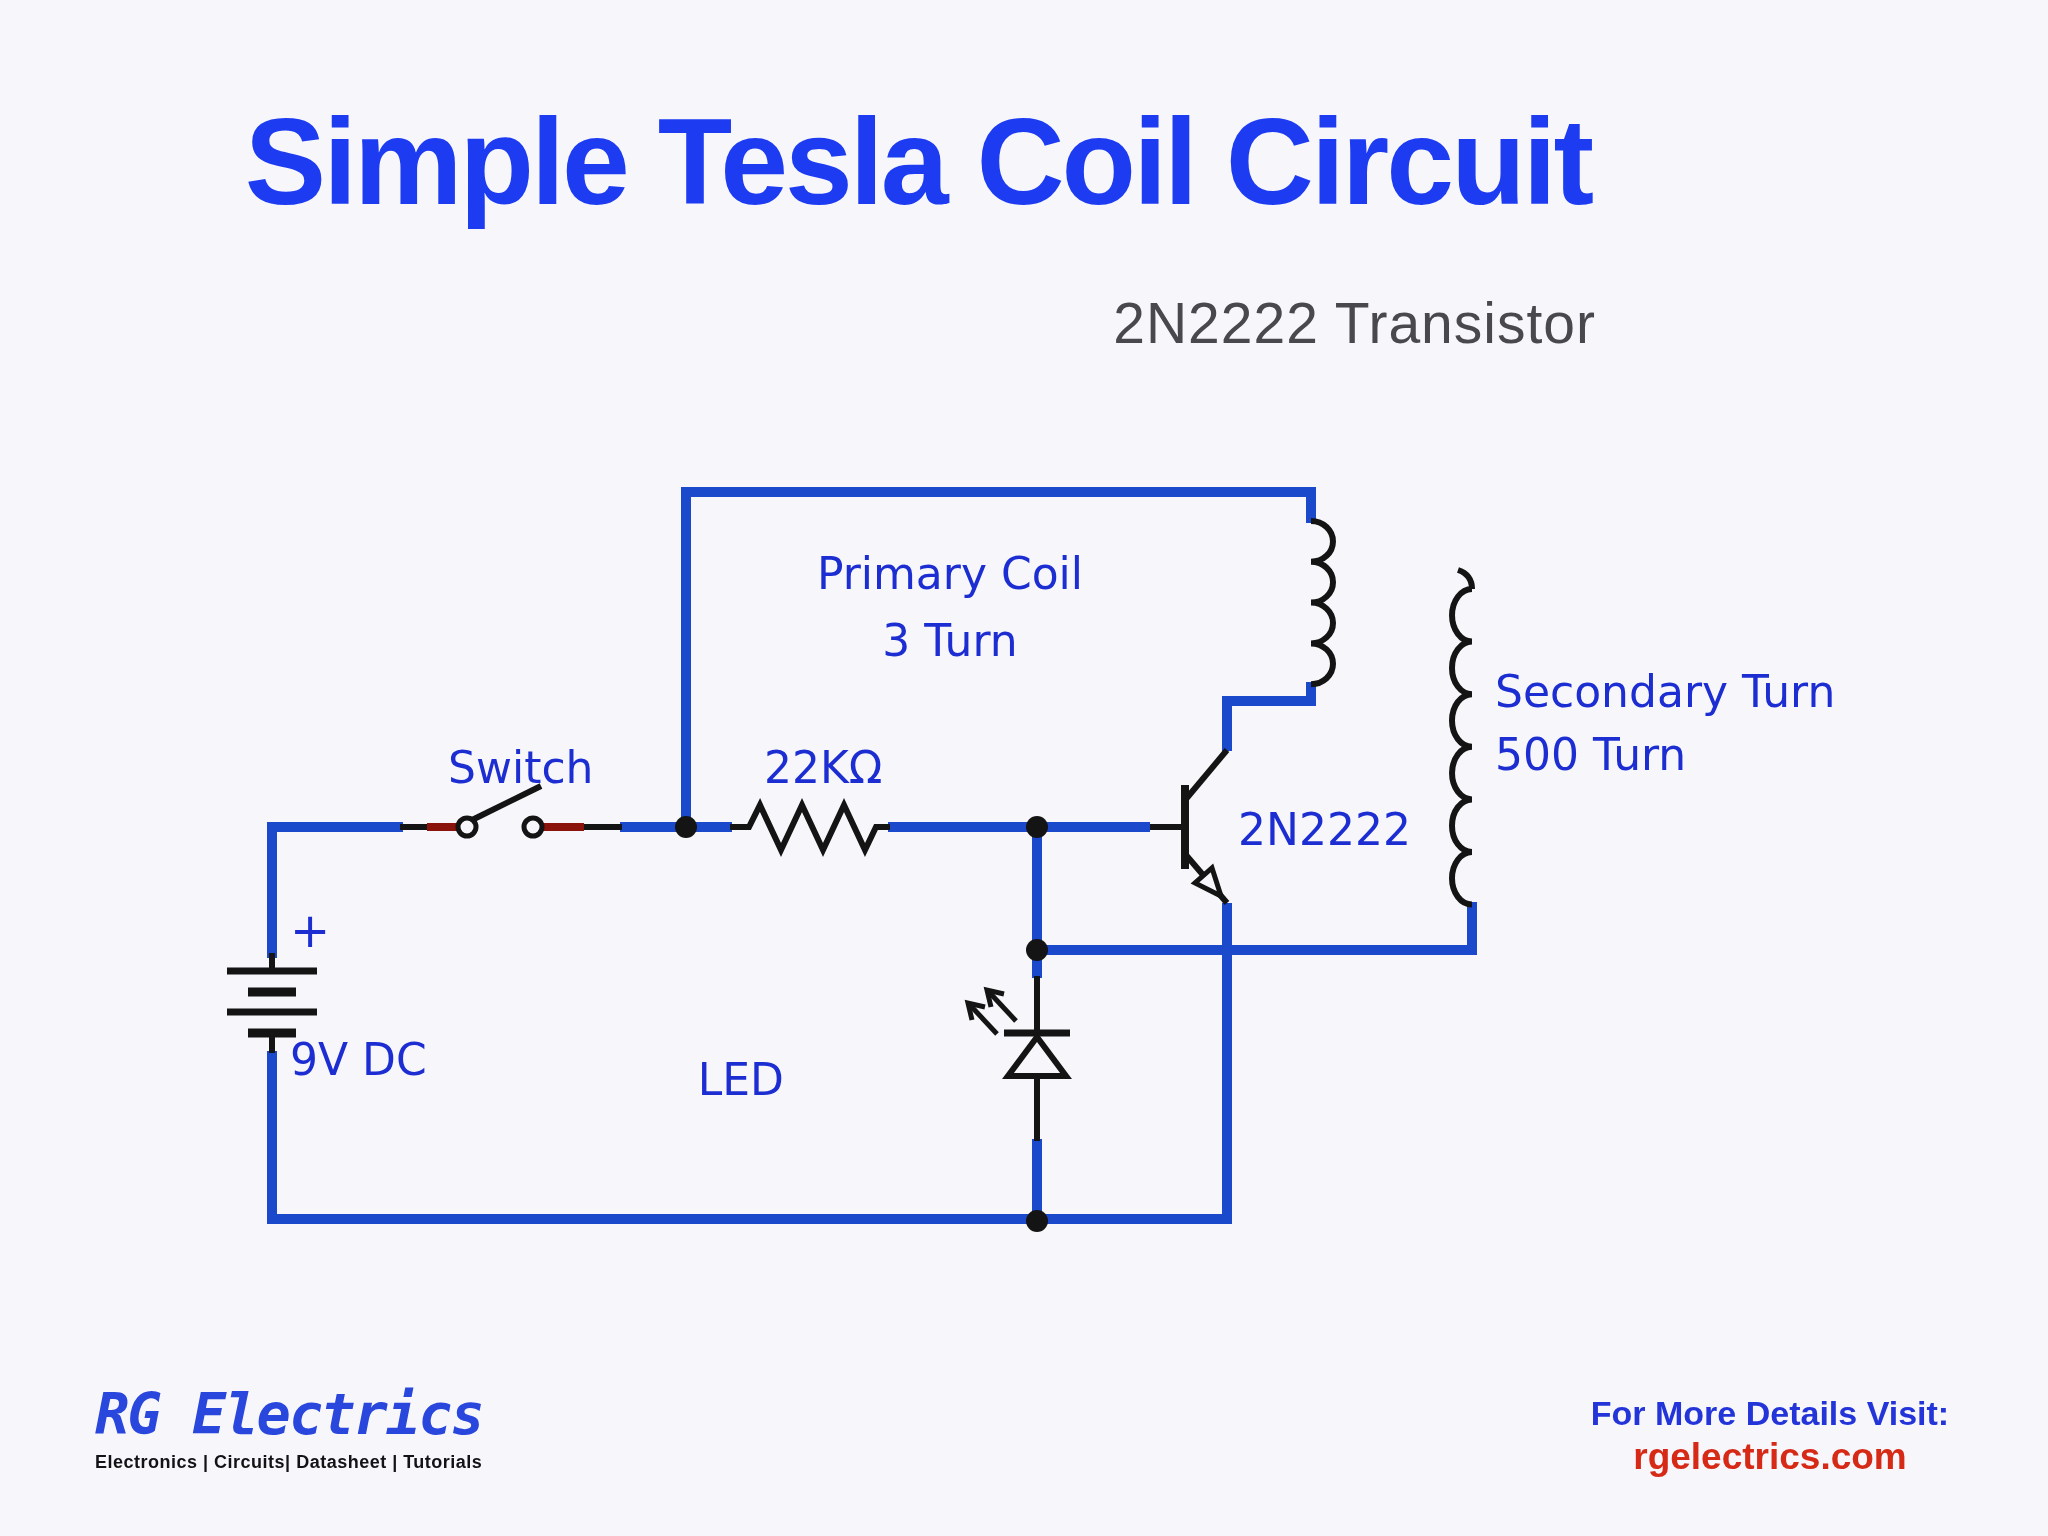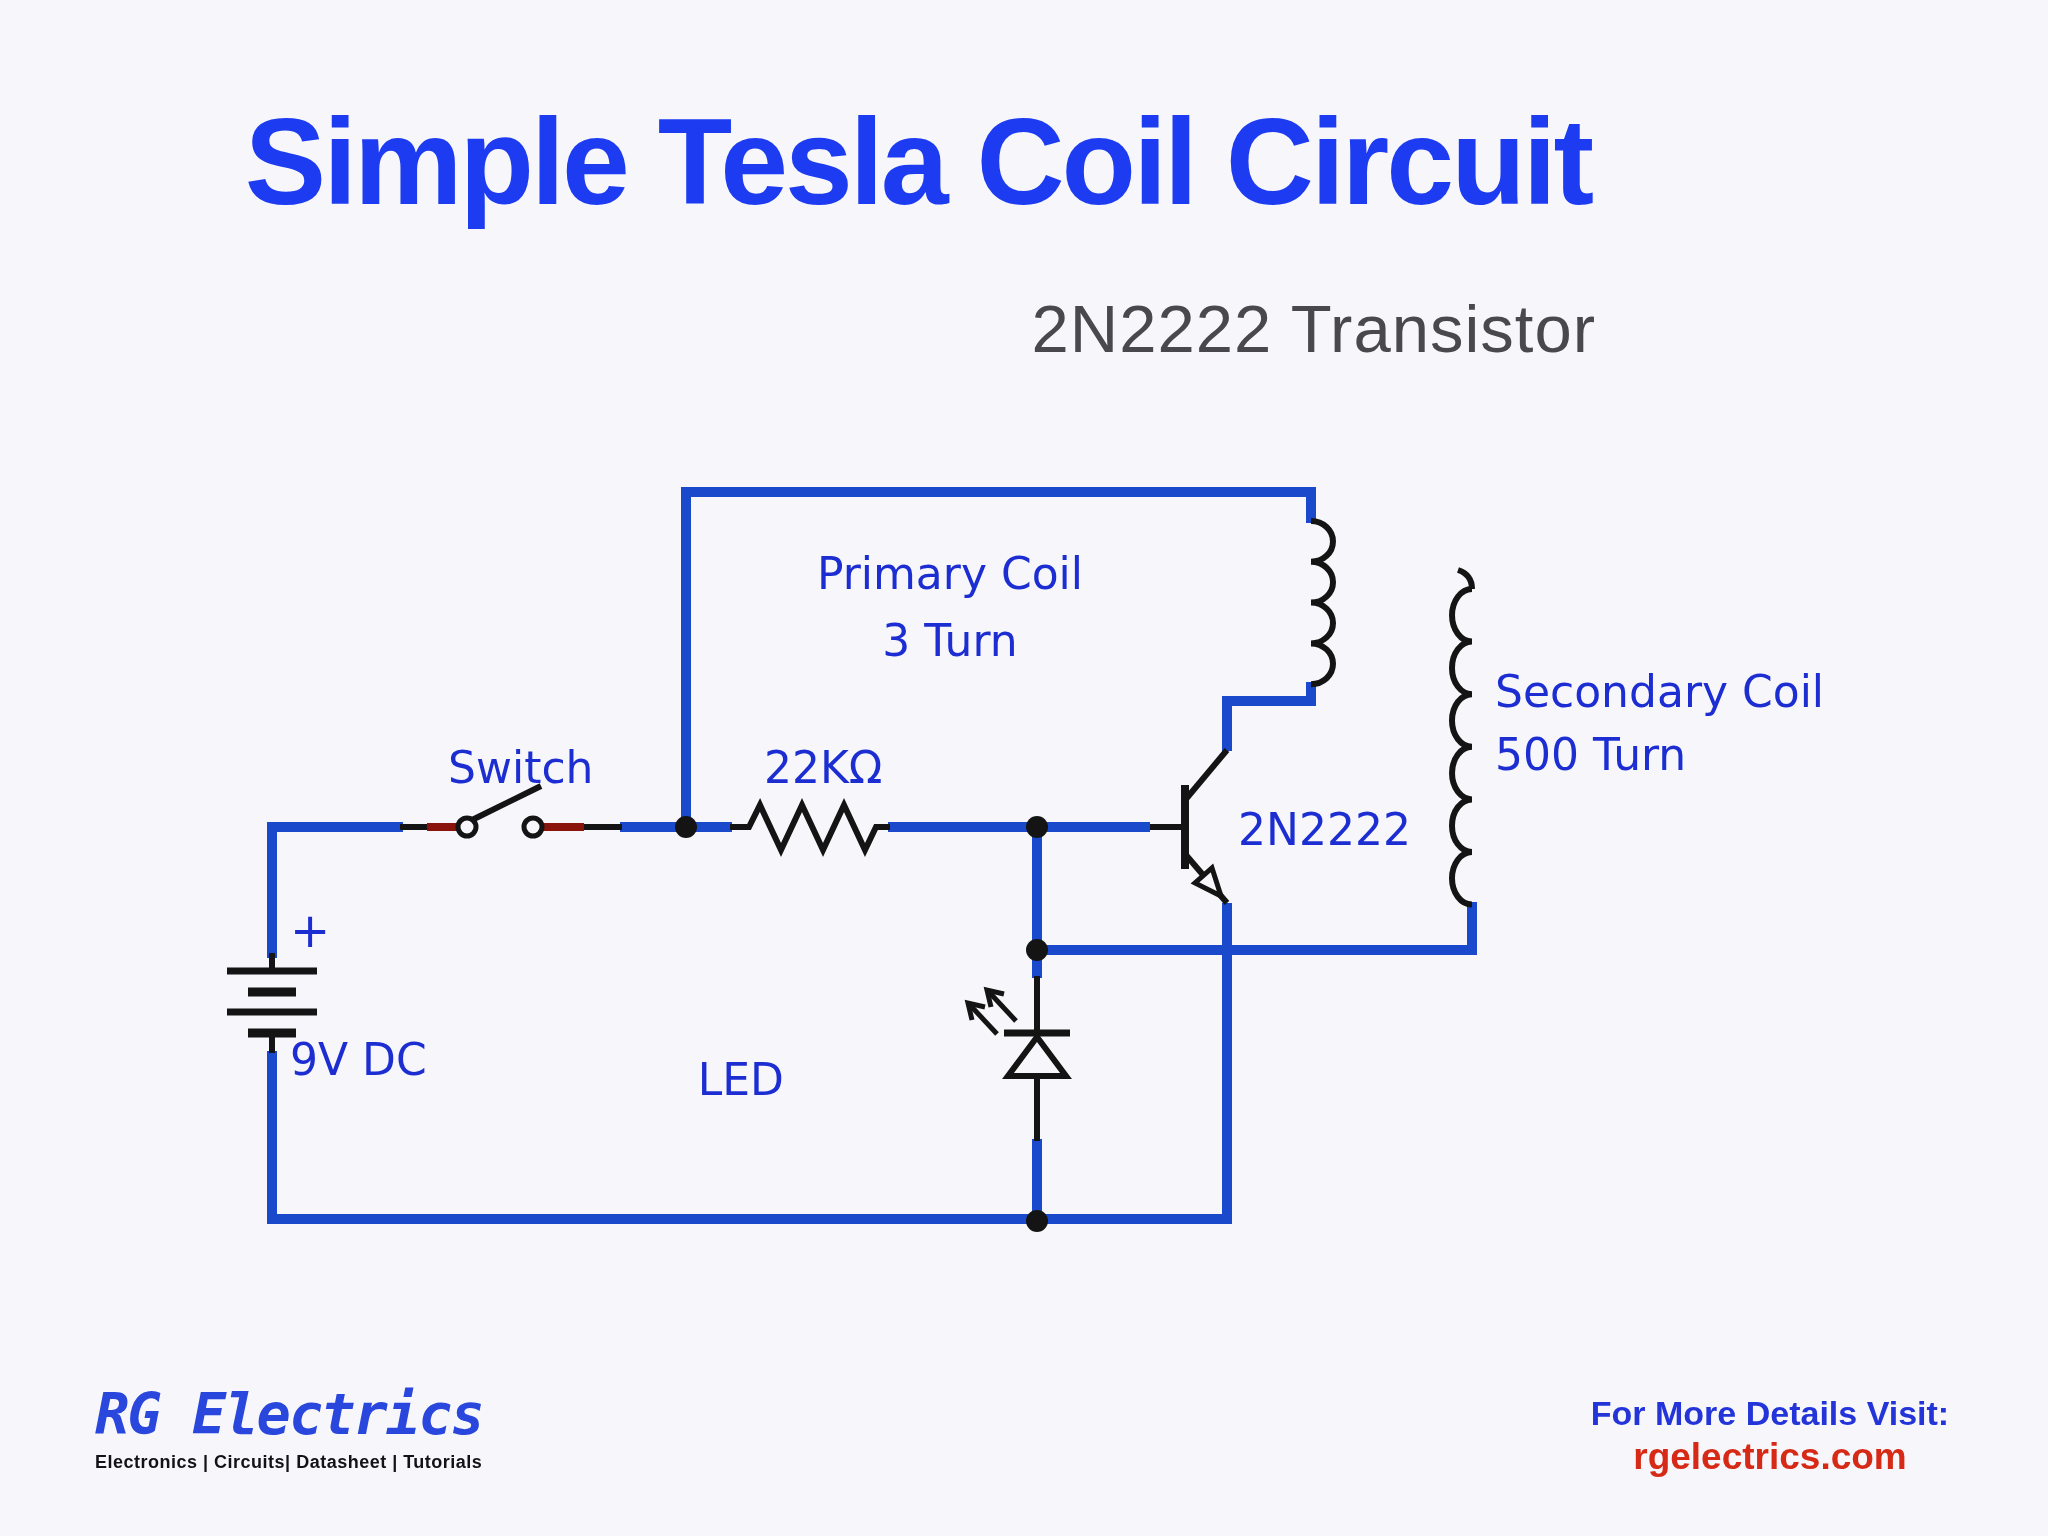--- a/index.html
+++ b/index.html
@@ -24,7 +24,7 @@
   }
   .page-subtitle{
     right:240px;top:290px;text-align:right;
-    font-size:67px;font-weight:400;letter-spacing:1px;
+    font-size:57px;font-weight:400;letter-spacing:1px;
     color:var(--subtitle);
   }
   .clabel{

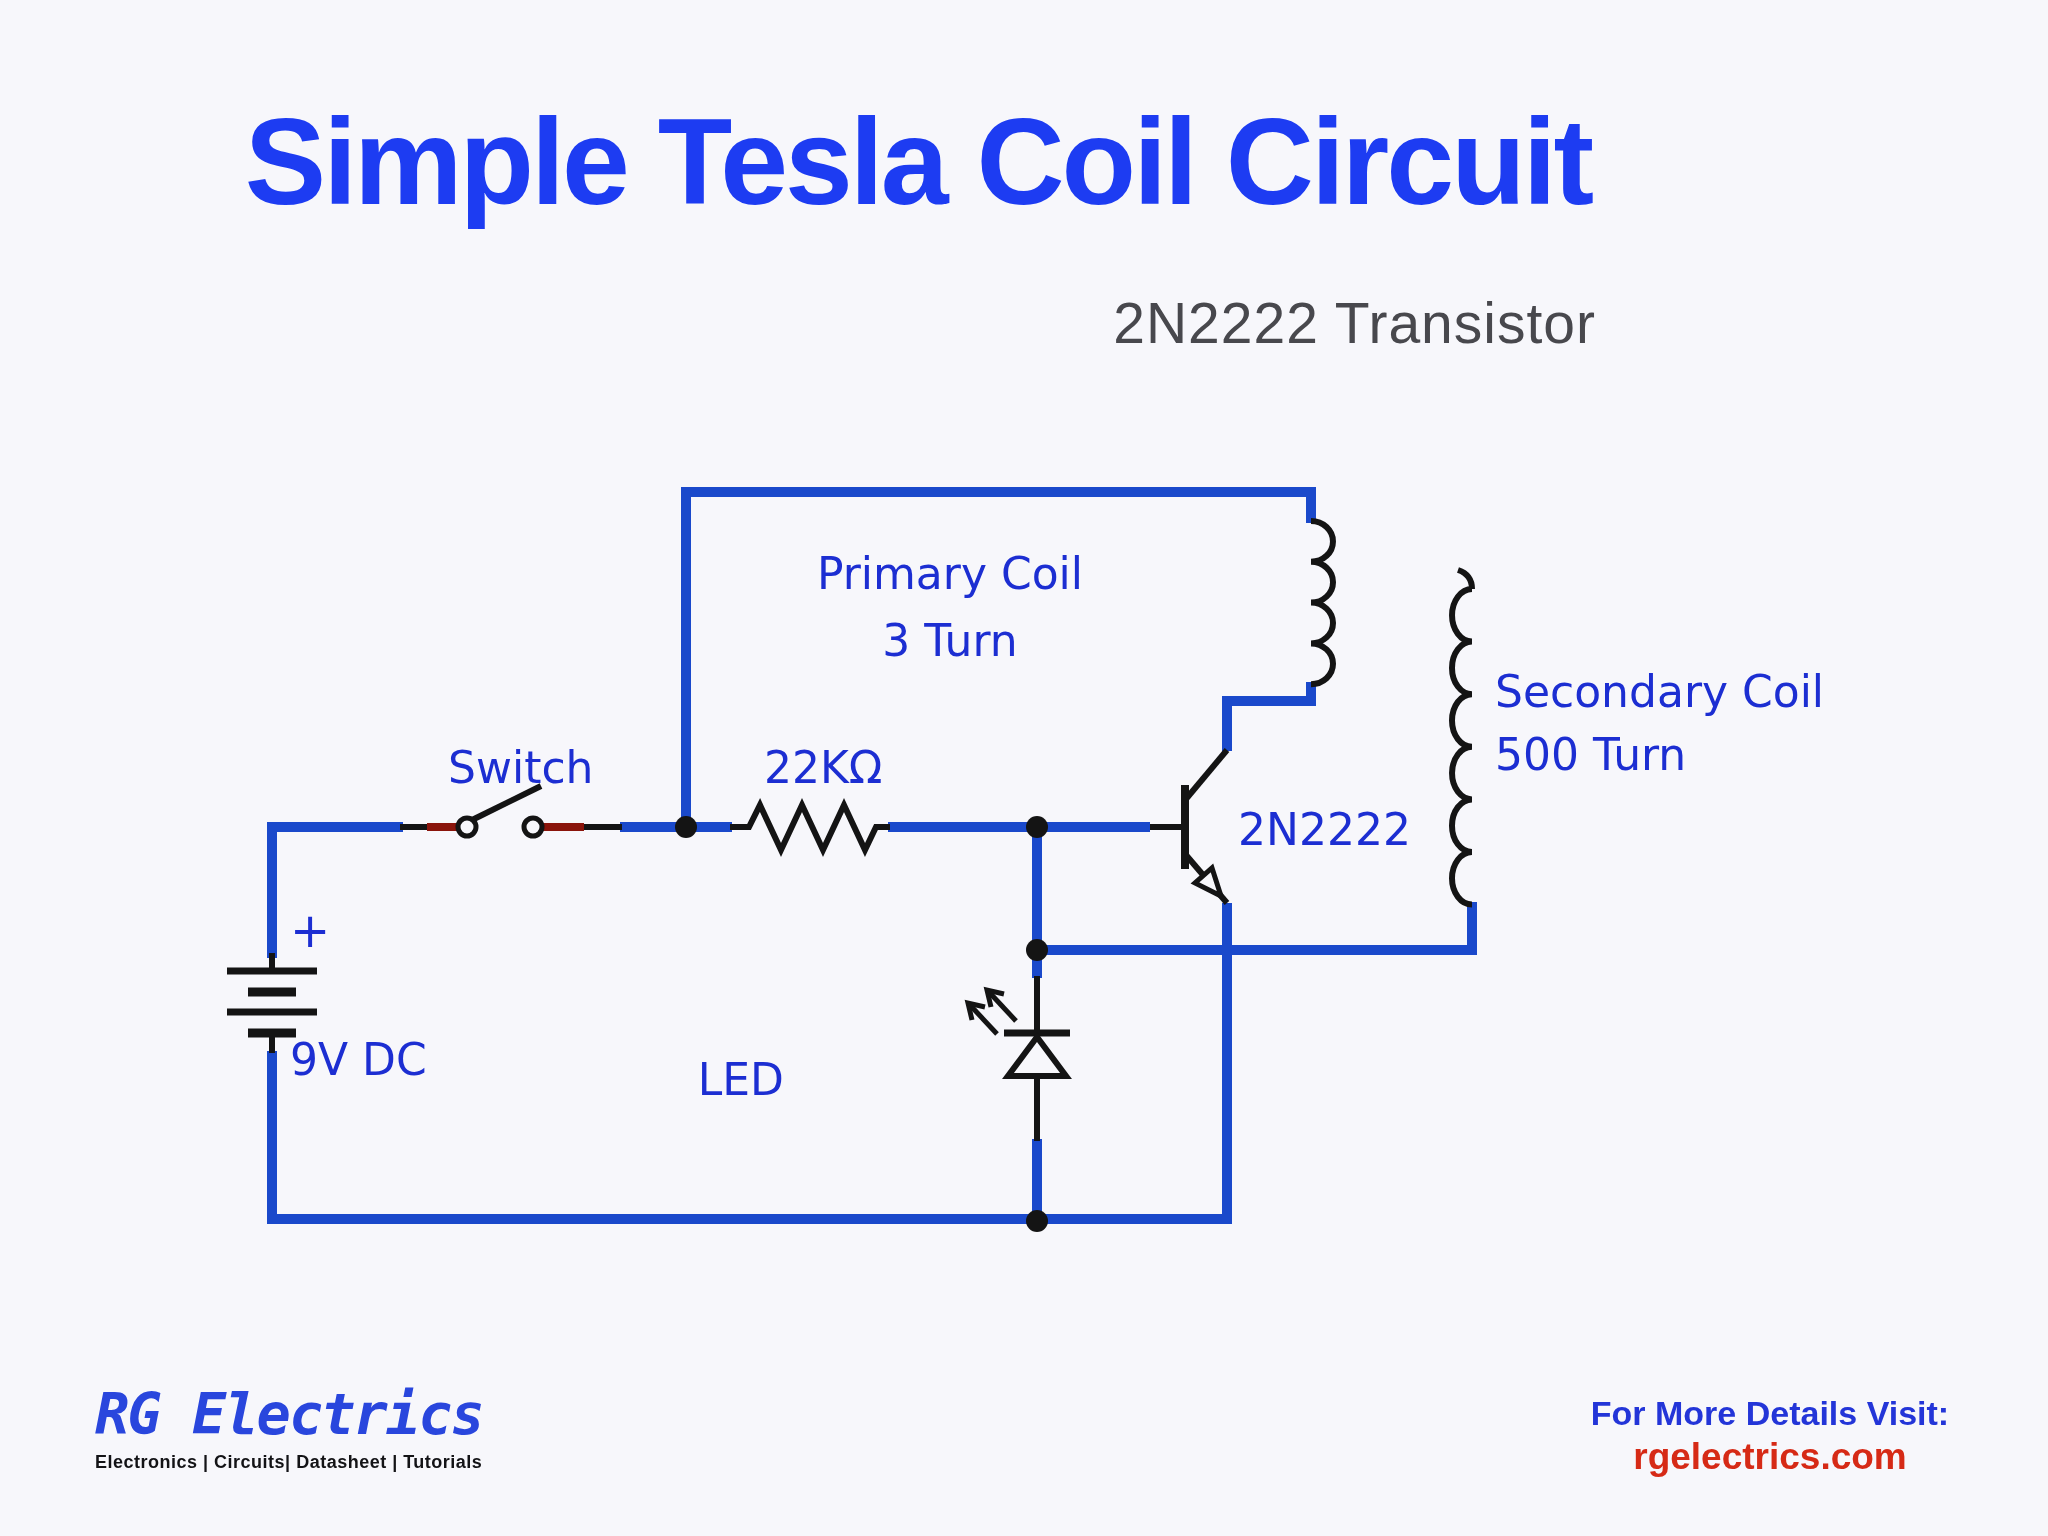--- a/index.html
+++ b/index.html
@@ -152,7 +152,7 @@
   </div>
   <div class="abs clabel lbl-transistor">2N2222</div>
   <div class="abs clabel lbl-secondary">
-    <div>Secondary Coil</div>
+    <div>Secondary Turn</div>
     <div>500 Turn</div>
   </div>
   <div class="abs clabel lbl-plus">+</div>

